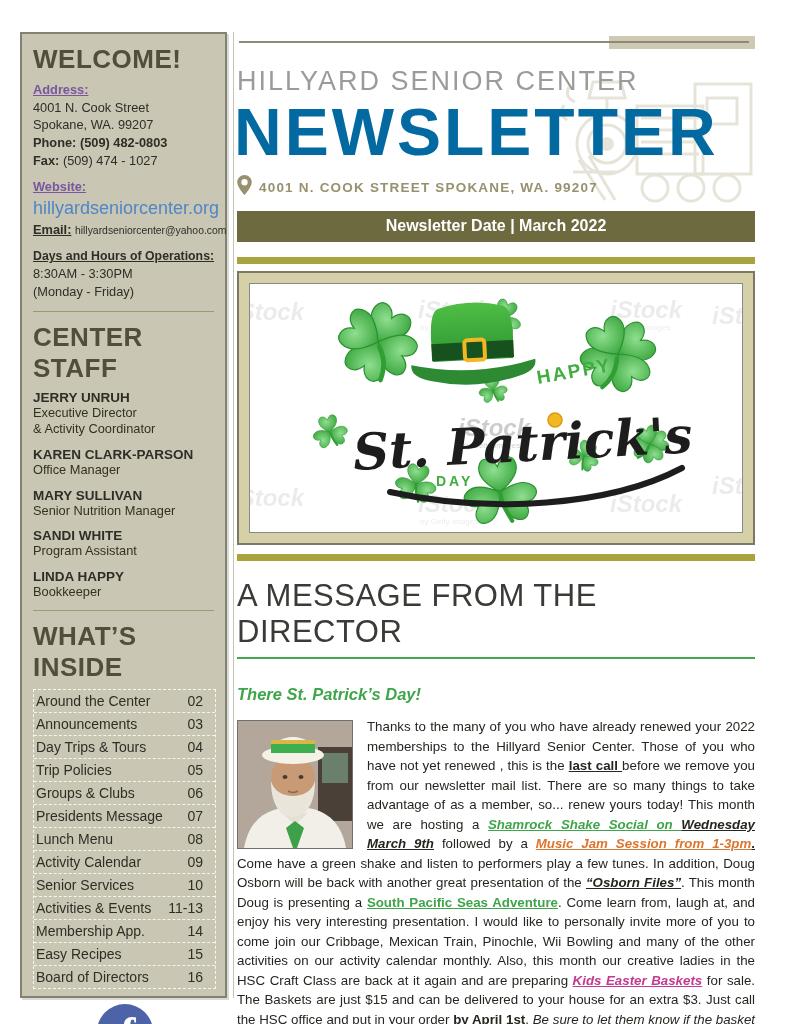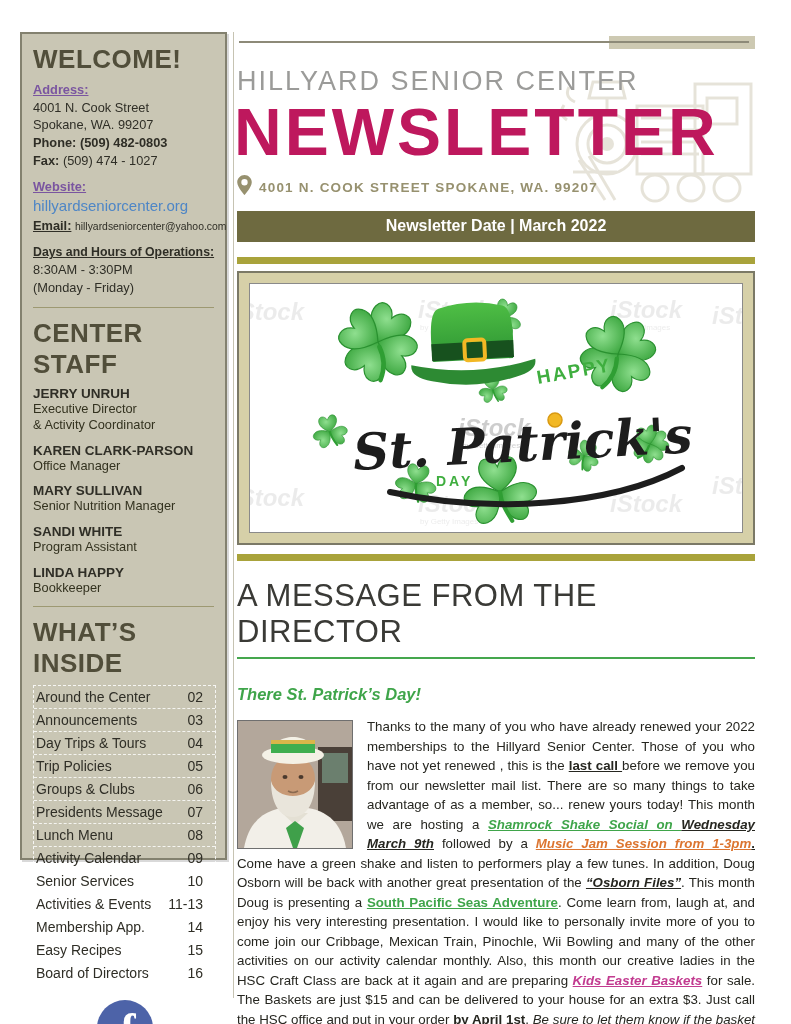--- a/index.html
+++ b/index.html
@@ -9,7 +9,7 @@
   }
   
   .sidebar{
-    position:absolute;left:20px;top:32px;width:207px;height:828px;
+    position:absolute;left:20px;top:32px;width:207px;height:966px;
     background:#c9c6b4;border:2px solid #83816f;box-sizing:border-box;
     padding:8px 9px 14px 11px;box-shadow:2px 2px 0 rgba(0,0,0,.15);
   }

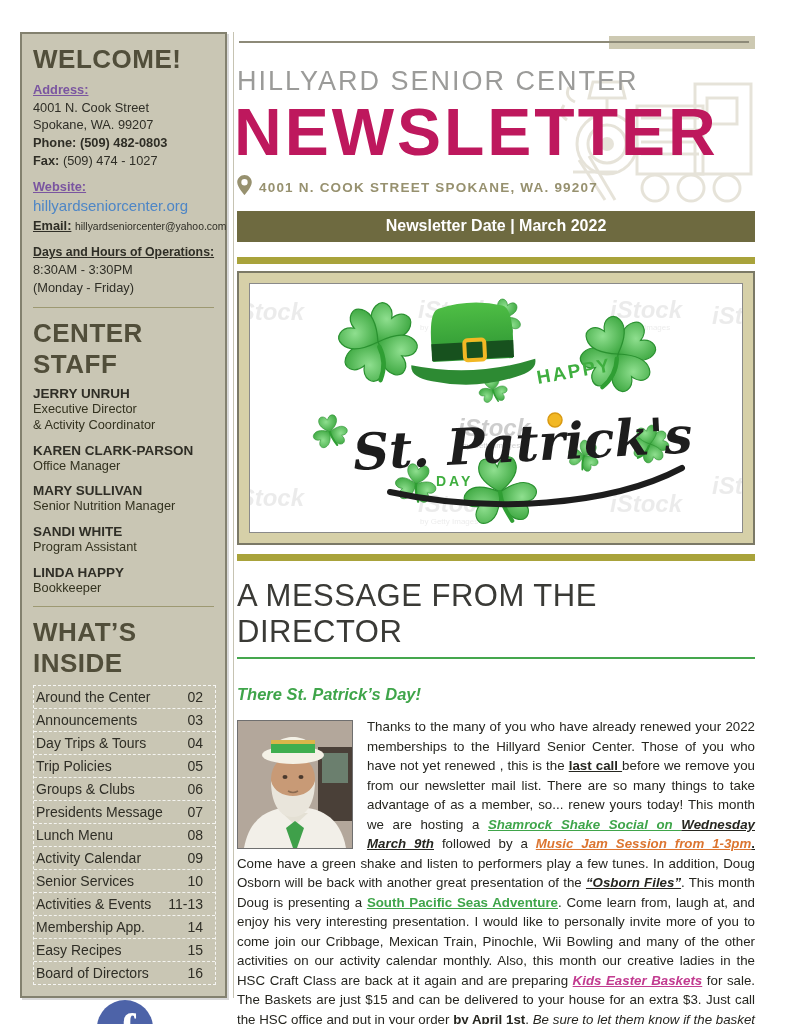--- a/index.html
+++ b/index.html
@@ -40,7 +40,7 @@
   .top-rule .thin{position:absolute;left:2px;right:6px;top:5px;height:2px;background:#8d8a78;}
   .train{position:absolute;top:30px;right:-8px;width:220px;height:160px;opacity:.5;}
   .kicker{font-size:27px;color:#9b9b99;letter-spacing:2px;margin-top:16px;position:relative;z-index:2;}
-  .masthead{font-size:66px;font-weight:700;color:#be185d;letter-spacing:3px;line-height:1;
+  .masthead{font-size:66px;font-weight:700;color:#0369a1;letter-spacing:3px;line-height:1;
     margin:2px 0 0 -3px;position:relative;z-index:2;}
   .addr-row{display:flex;align-items:center;gap:7px;margin-top:10px;position:relative;z-index:2;}
   .addr-text{font-size:13.5px;font-weight:700;letter-spacing:1.2px;color:#97916f;}

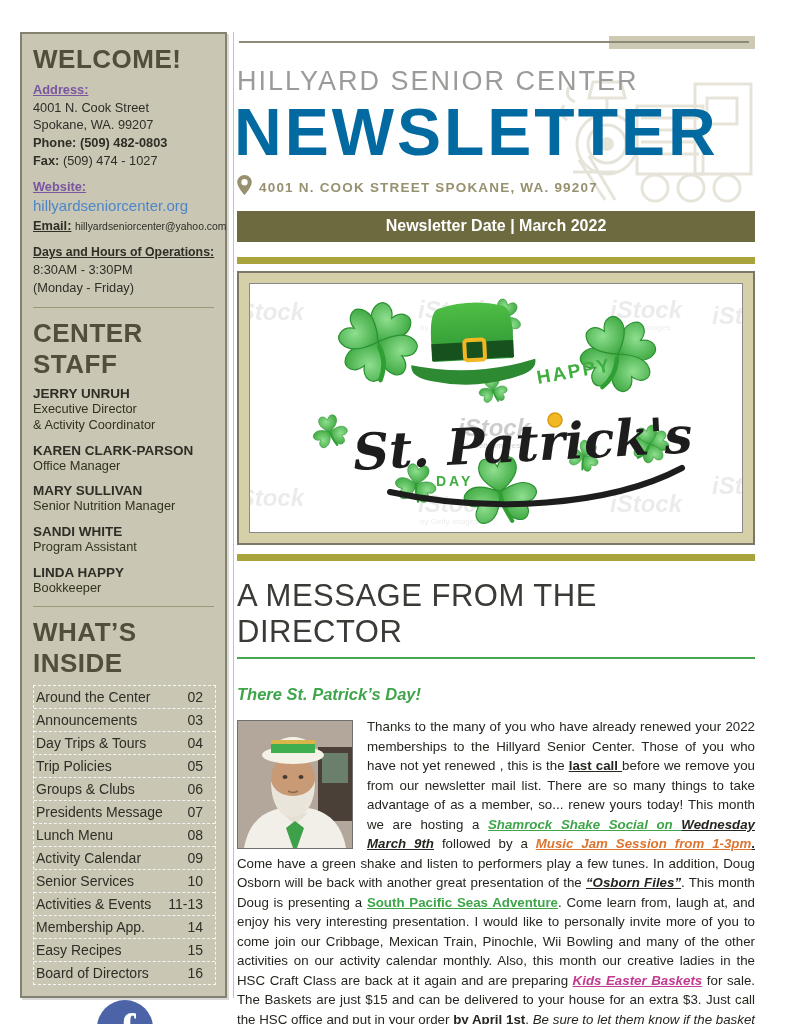--- a/index.html
+++ b/index.html
@@ -18,7 +18,7 @@
   .sb-line{font-size:12.8px;line-height:1.38;color:#2f2e26;}
   .sb-label-purple{color:#7a55a0;font-weight:700;text-decoration:underline;font-size:12.8px;}
   .sb-bold{font-weight:700;}
-  .sb-link{color:#4e86c6;font-size:15px;}
+  .sb-link{color:#4e86c6;font-size:18px;}
   .sb-label-dark{font-weight:700;text-decoration:underline;font-size:12.8px;color:#2f2e26;}
   .email-val{font-size:10.4px;}
   .nowrap{white-space:nowrap;}

